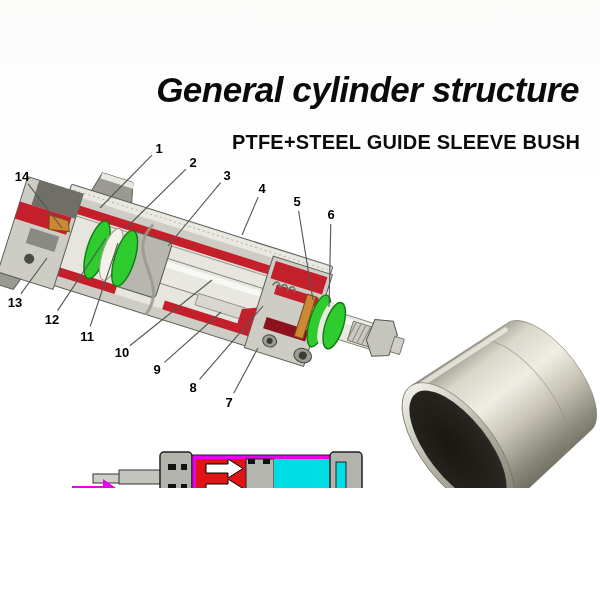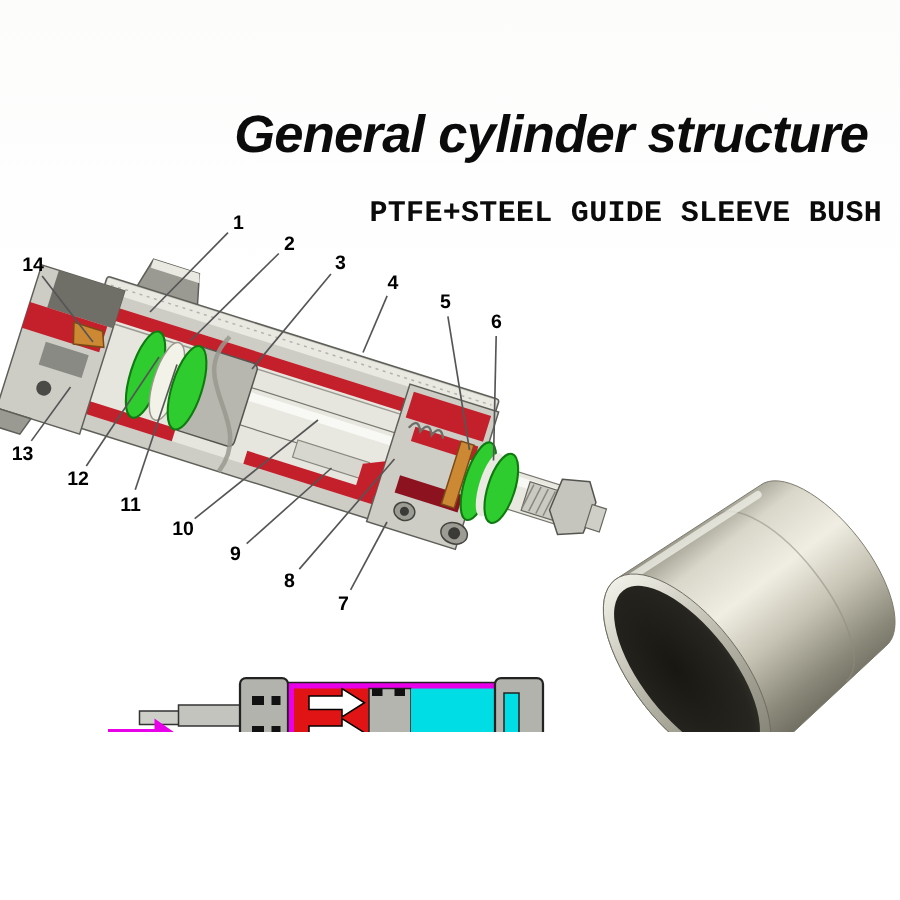--- a/index.html
+++ b/index.html
@@ -8,8 +8,8 @@
   .title{position:absolute;top:70px;left:135px;width:465px;text-align:center;
          font-style:italic;font-weight:bold;font-size:35px;letter-spacing:-0.5px;color:#0b0b0b;
          white-space:nowrap;}
-  .subtitle{position:absolute;top:131px;left:232px;width:356px;text-align:right;
-         font-weight:bold;font-size:20px;letter-spacing:0.2px;color:#0b0b0b;white-space:nowrap;font-family:Liberation Mono, monospace;}
+  .subtitle{position:absolute;top:131px;left:232px;width:356px;text-align:left;
+         font-weight:bold;font-size:20px;letter-spacing:0.2px;color:#0b0b0b;white-space:nowrap;}
   svg{position:absolute;left:0;top:0;}
   .metal{fill:var(--metal-gray);stroke:var(--metal-dark);stroke-width:1;}
   .light-metal{fill:var(--metal-light);stroke:none;}

